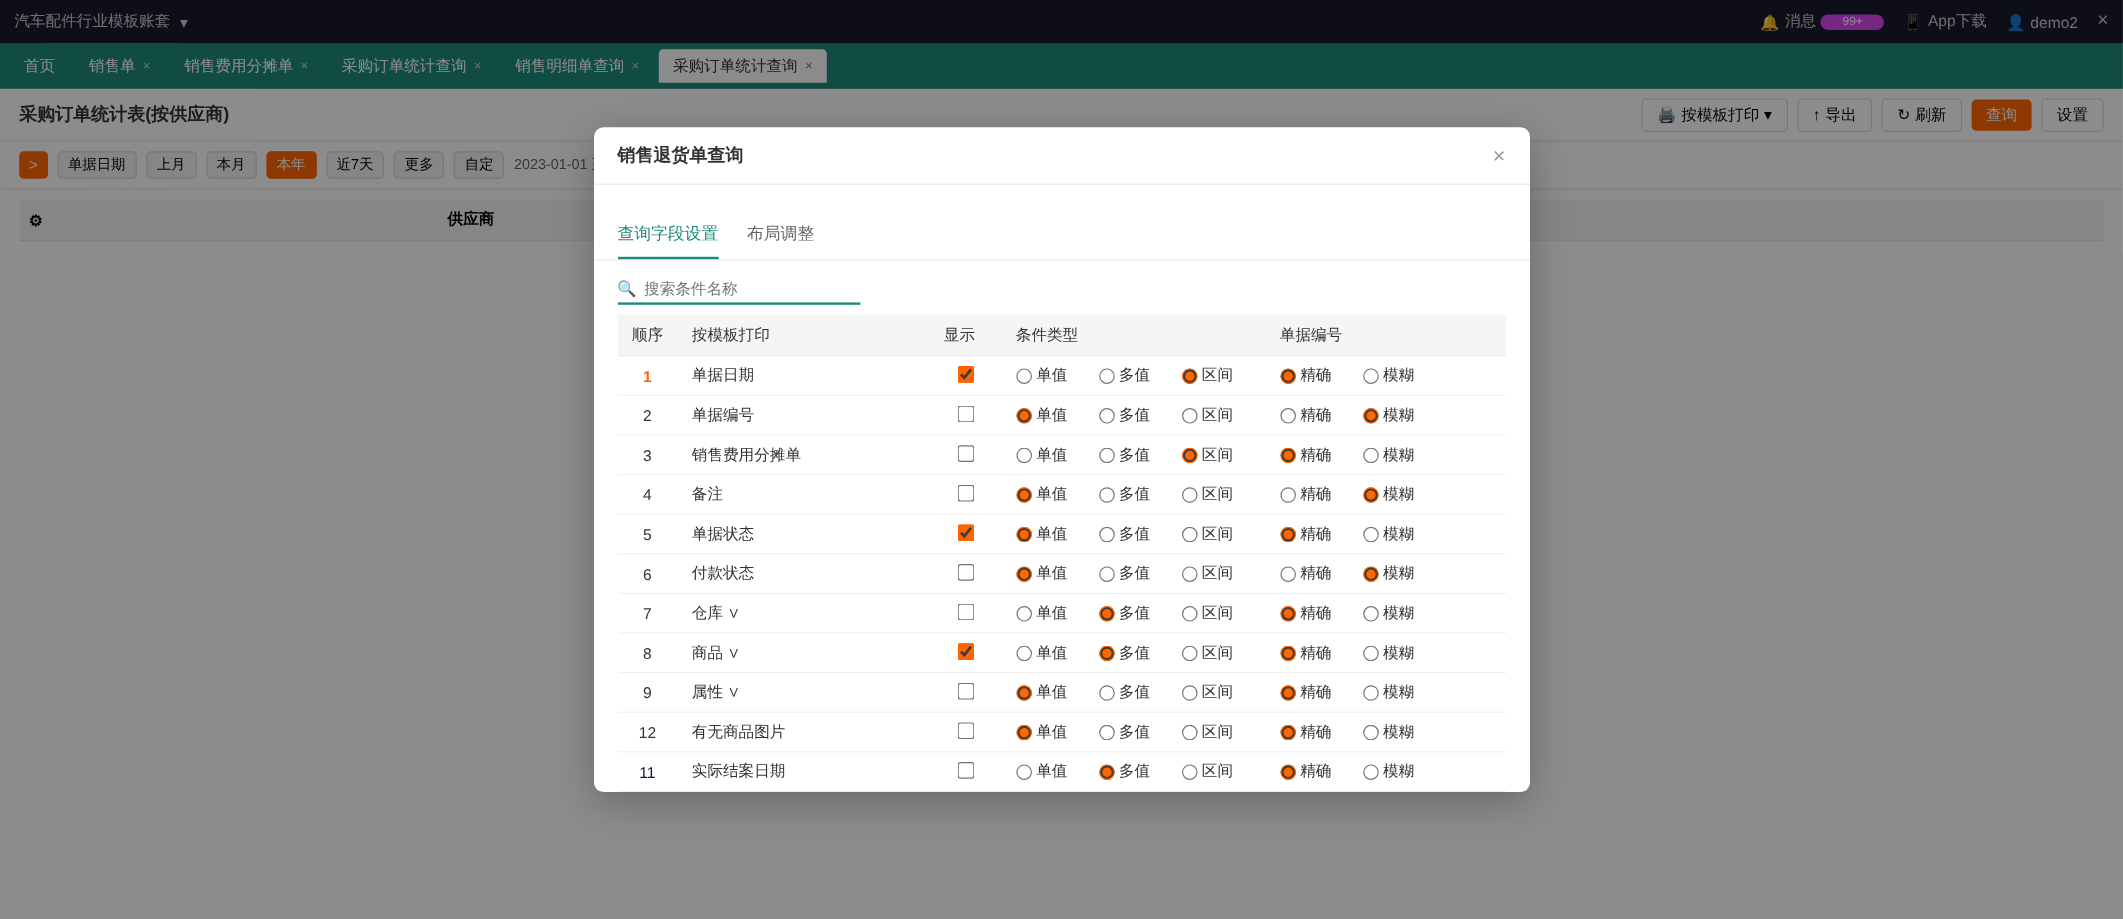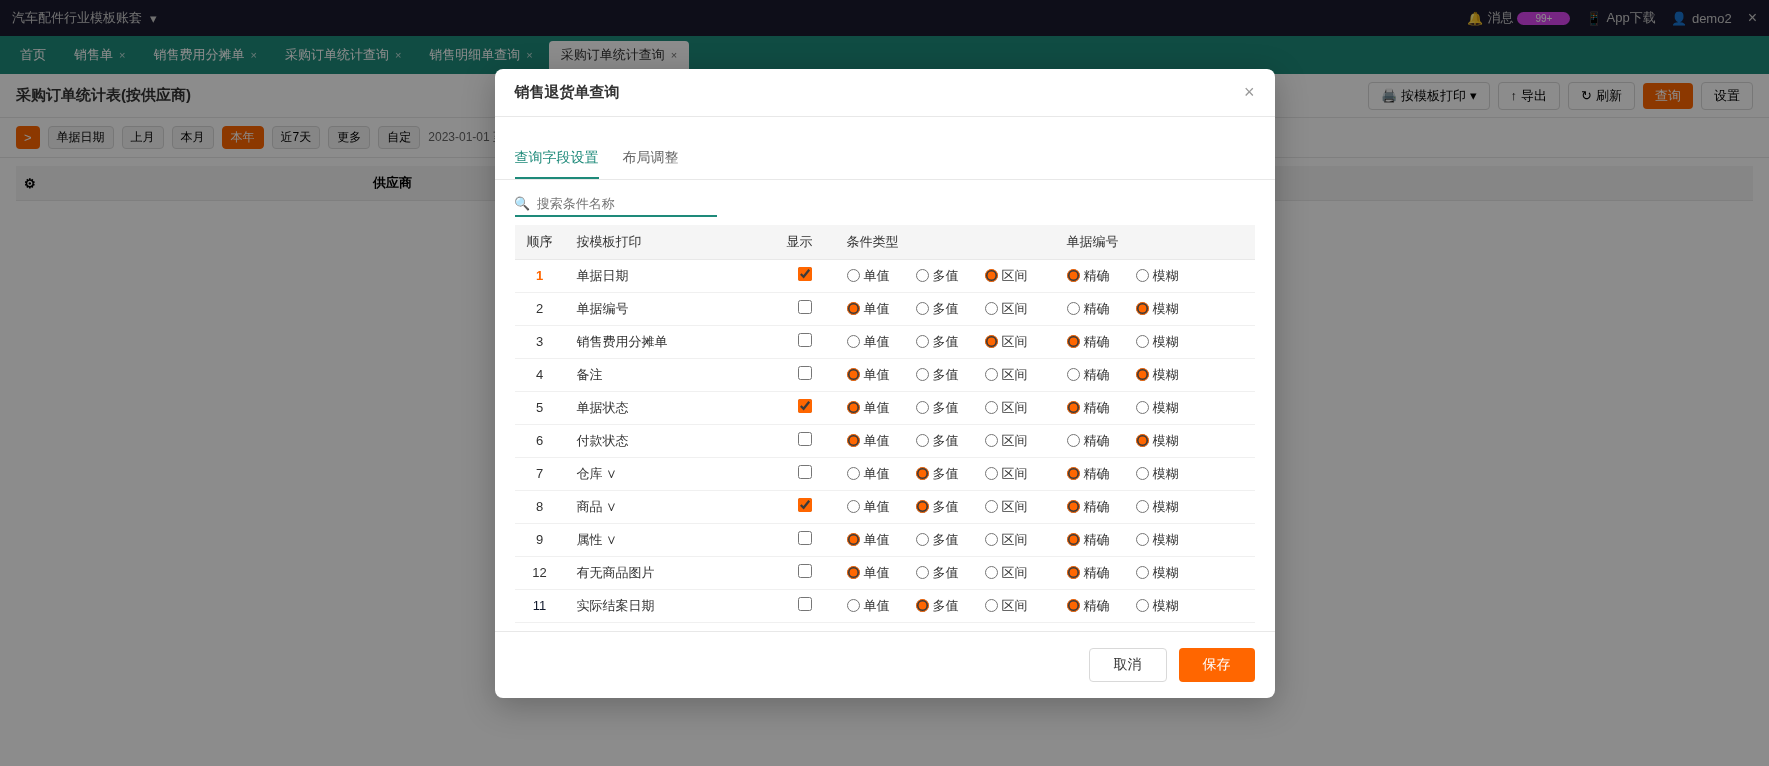--- a/index.html
+++ b/index.html
@@ -722,10 +722,6 @@
       </table>
     </div>
 
-    <div class="dialog-footer">
-      <button class="btn-cancel">取消</button>
-      <button class="btn-save">保存</button>
-    </div>
   </div>
 </div>
 

